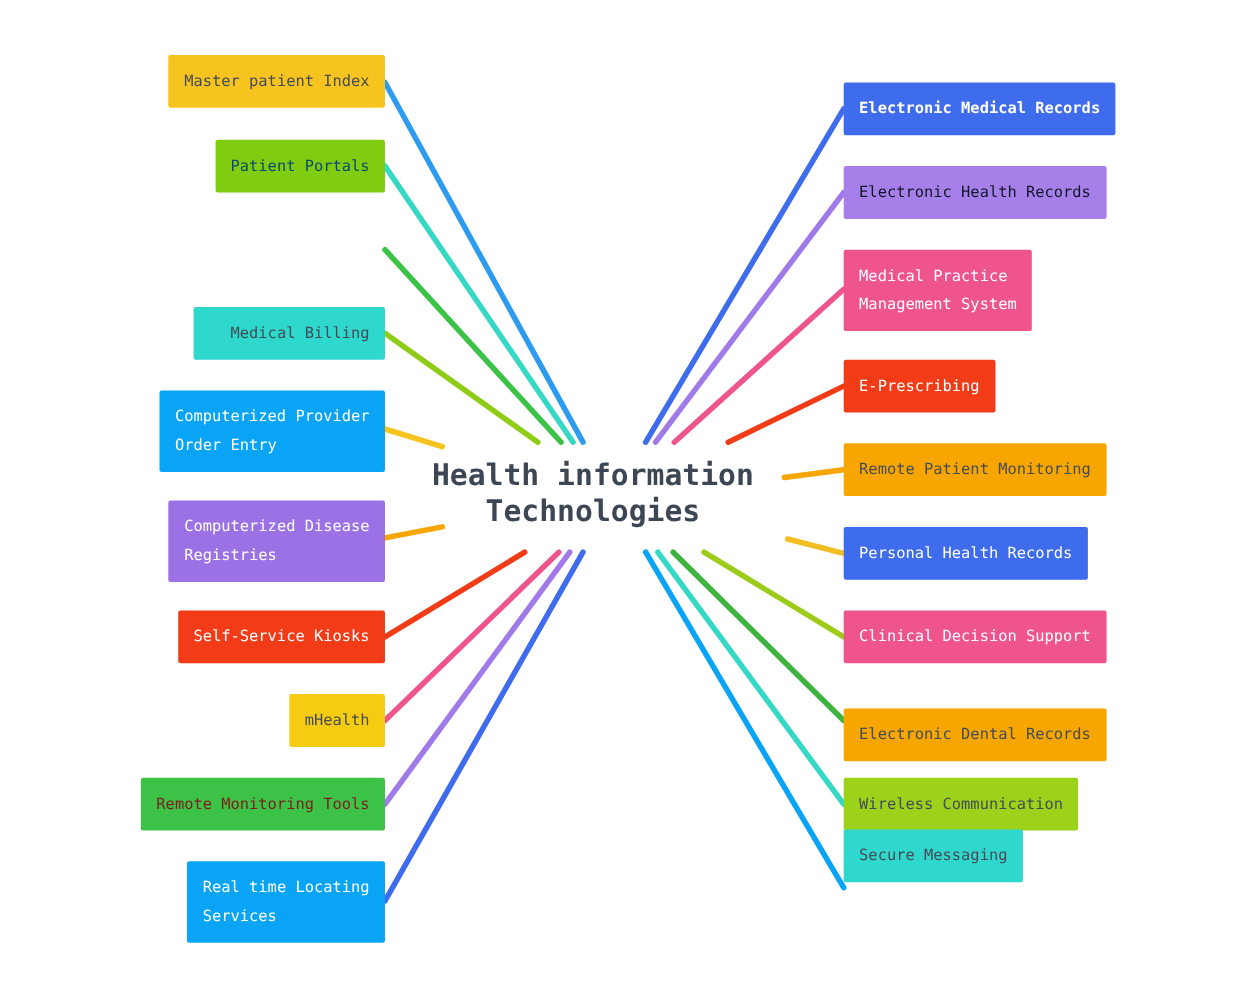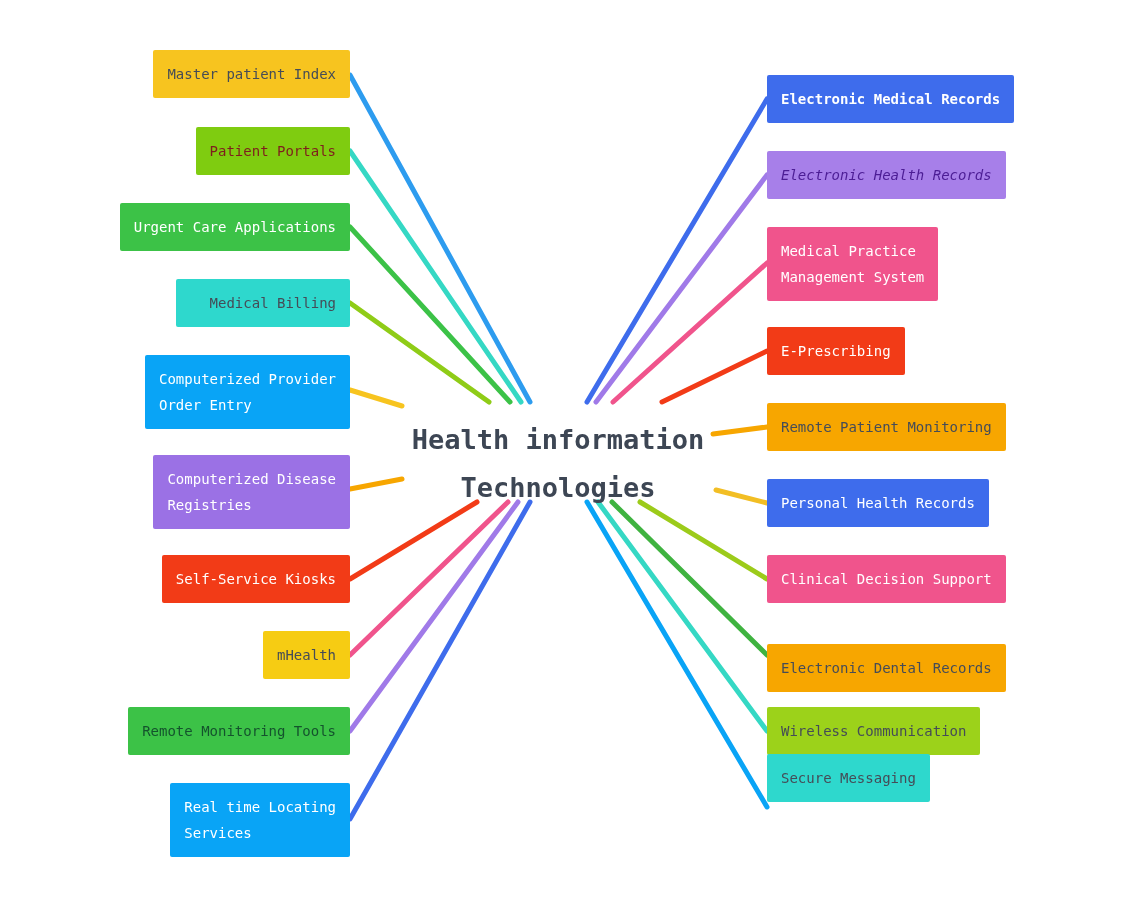--- a/index.html
+++ b/index.html
@@ -70,7 +70,7 @@
 Technologies</div>
 
   <div class="node node-l l0" style="background-color: rgb(247, 196, 31); color: rgb(69, 76, 87);">Master patient Index</div>
-  <div class="node node-l l1" style="background-color: rgb(127, 204, 16); color: #7f1d1d;">Patient Portals</div>
+  <div class="node node-l l1" style="background-color: rgb(127, 204, 16); color: #0c4a6e;">Patient Portals</div>
   <div class="node node-l l2" style="background-color: rgb(60, 194, 71); color: rgb(255, 255, 255);">Urgent Care Applications</div>
   <div class="node node-l l3" style="background-color: rgb(46, 216, 205); color: rgb(69, 76, 87); padding-left: 34px;">Medical Billing</div>
   <div class="node node-l l4" style="background-color: rgb(9, 164, 246); color: rgb(255, 255, 255);">Computerized Provider

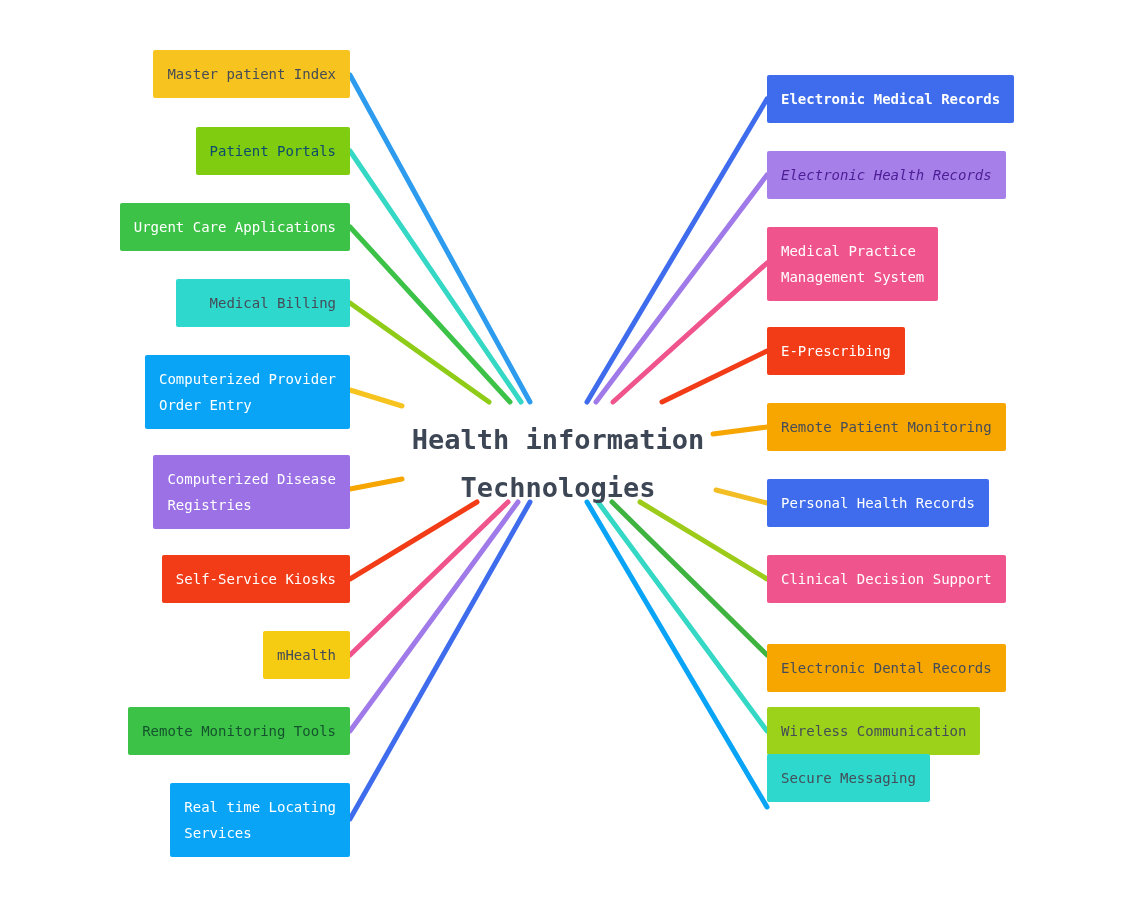--- a/index.html
+++ b/index.html
@@ -84,7 +84,7 @@
 Services</div>
 
   <div class="node node-r r0" style="background-color: rgb(62, 108, 236); color: rgb(255, 255, 255); font-weight: bold;">Electronic Medical Records</div>
-  <div class="node node-r r1" style="background-color: rgb(167, 127, 233); color: #4c1d95; font-style: italic;">Electronic Health Records</div>
+  <div class="node node-r r1" style="background-color: rgb(167, 127, 233); color: #0f172a;">Electronic Health Records</div>
   <div class="node node-r r2" style="background-color: rgb(240, 84, 140); color: rgb(255, 255, 255);">Medical Practice
 Management System</div>
   <div class="node node-r r3" style="background-color: rgb(242, 59, 23); color: rgb(255, 255, 255);">E-Prescribing</div>

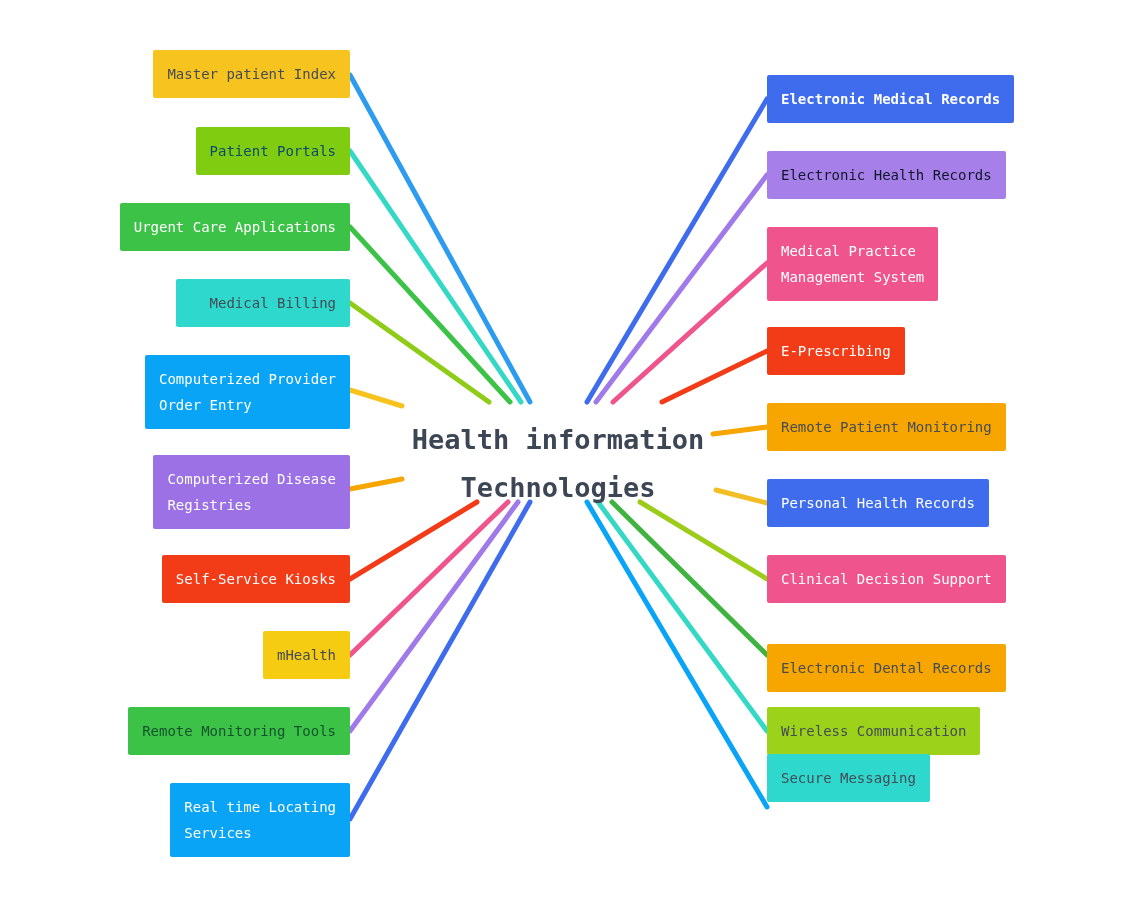--- a/index.html
+++ b/index.html
@@ -71,7 +71,6 @@
 
   <div class="node node-l l0" style="background-color: rgb(247, 196, 31); color: rgb(69, 76, 87);">Master patient Index</div>
   <div class="node node-l l1" style="background-color: rgb(127, 204, 16); color: #0c4a6e;">Patient Portals</div>
-  <div class="node node-l l2" style="background-color: rgb(60, 194, 71); color: rgb(255, 255, 255);">Urgent Care Applications</div>
   <div class="node node-l l3" style="background-color: rgb(46, 216, 205); color: rgb(69, 76, 87); padding-left: 34px;">Medical Billing</div>
   <div class="node node-l l4" style="background-color: rgb(9, 164, 246); color: rgb(255, 255, 255);">Computerized Provider
 Order Entry</div>

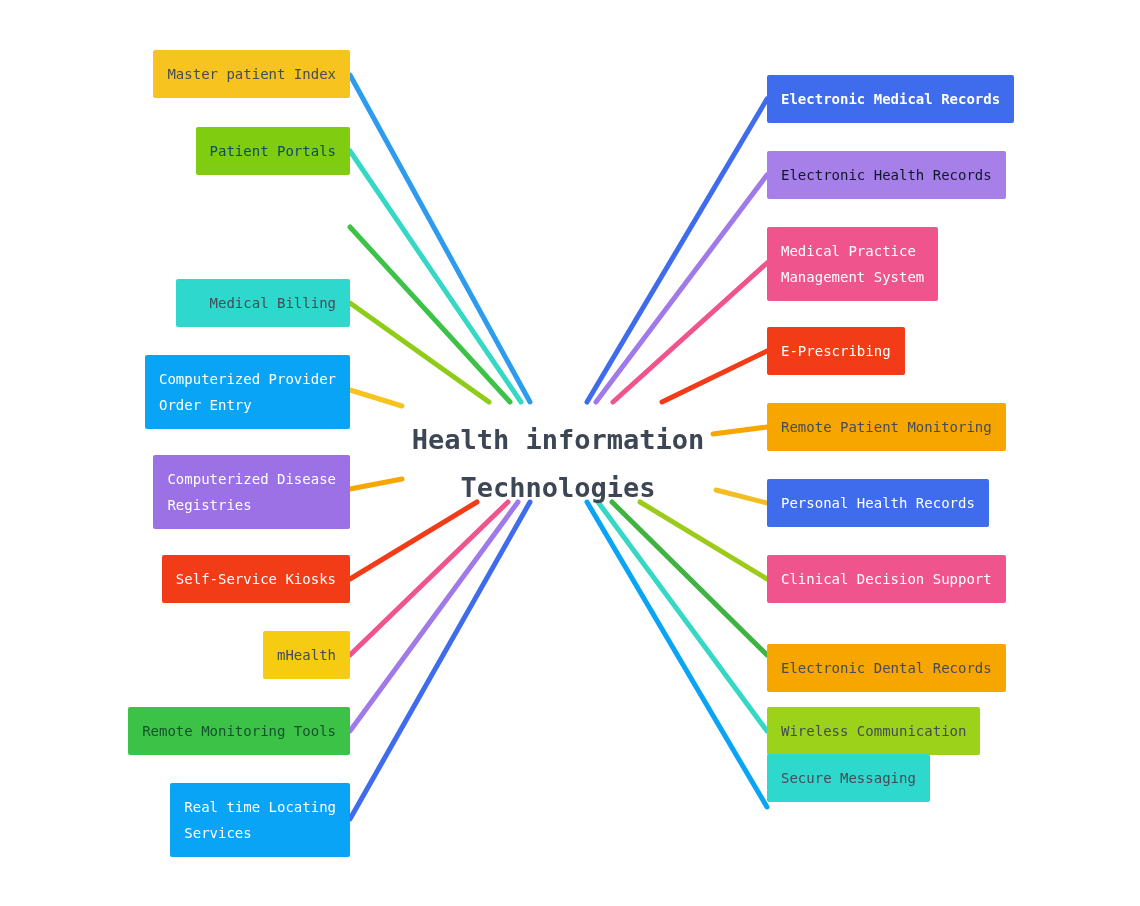--- a/index.html
+++ b/index.html
@@ -28,11 +28,11 @@
   .r5{top:479px}.r6{top:555px}.r7{top:644px}.r8{top:707px}.r9{top:754px}
   .central{
     position:absolute;
-    left:403px;top:416px;width:310px;
+    left:384px;top:416px;width:310px;
     text-align:center;
     font-weight:bold;
     font-size:27px;
-    line-height:48px;
+    line-height:33px;
     white-space:pre-line;
   }
 </style>

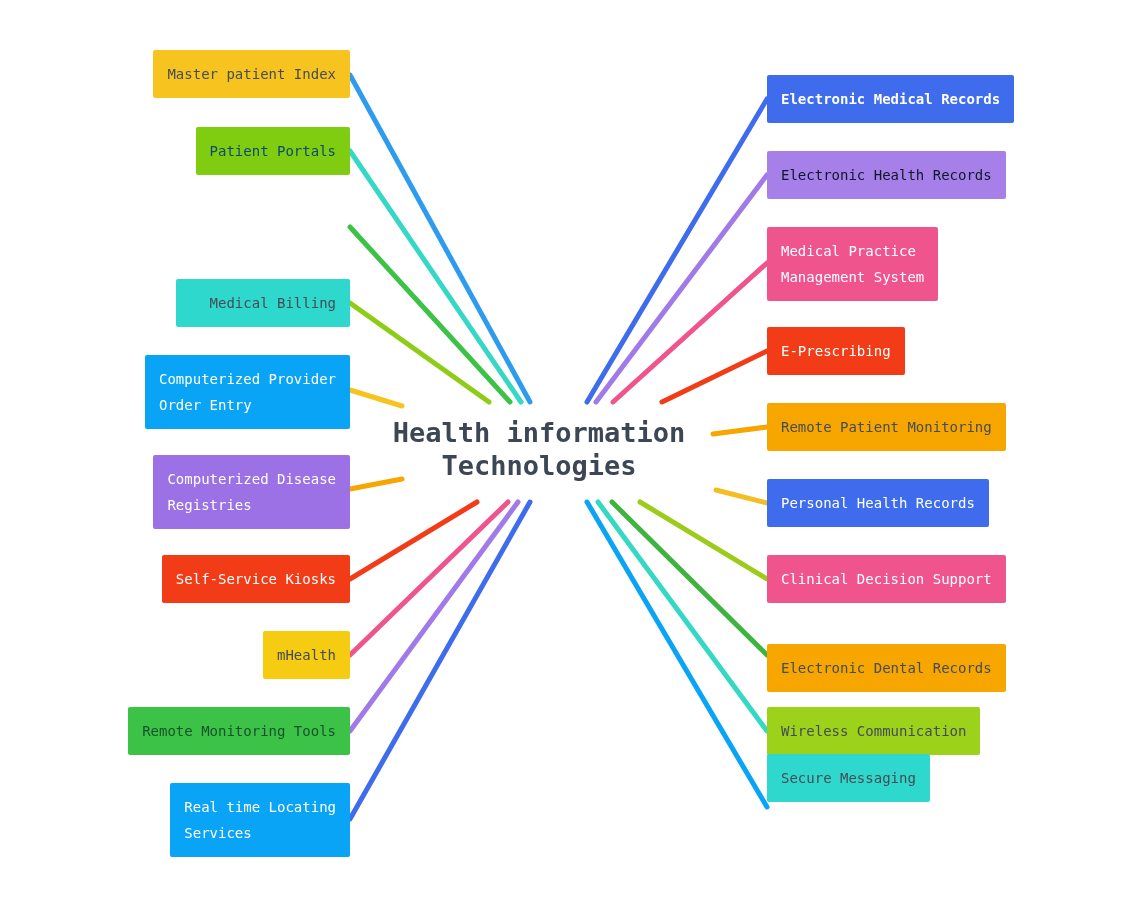--- a/index.html
+++ b/index.html
@@ -78,7 +78,7 @@
 Registries</div>
   <div class="node node-l l6" style="background-color: rgb(242, 59, 23); color: rgb(255, 255, 255);">Self-Service Kiosks</div>
   <div class="node node-l l7" style="background-color: rgb(246, 204, 19); color: rgb(69, 76, 87);">mHealth</div>
-  <div class="node node-l l8" style="background-color: rgb(60, 194, 71); color: #14532d;">Remote Monitoring Tools</div>
+  <div class="node node-l l8" style="background-color: rgb(60, 194, 71); color: #7f1d1d;">Remote Monitoring Tools</div>
   <div class="node node-l l9" style="background-color: rgb(9, 164, 246); color: rgb(255, 255, 255);">Real time Locating
 Services</div>
 

